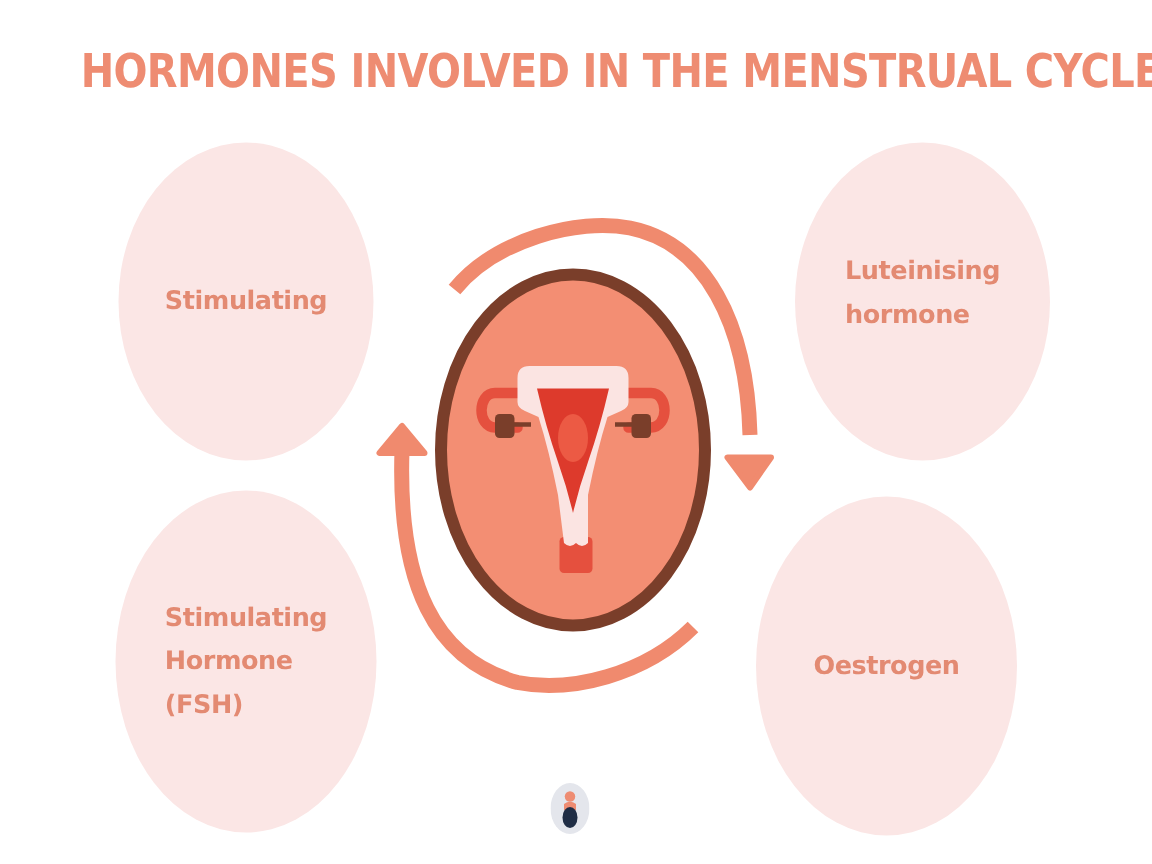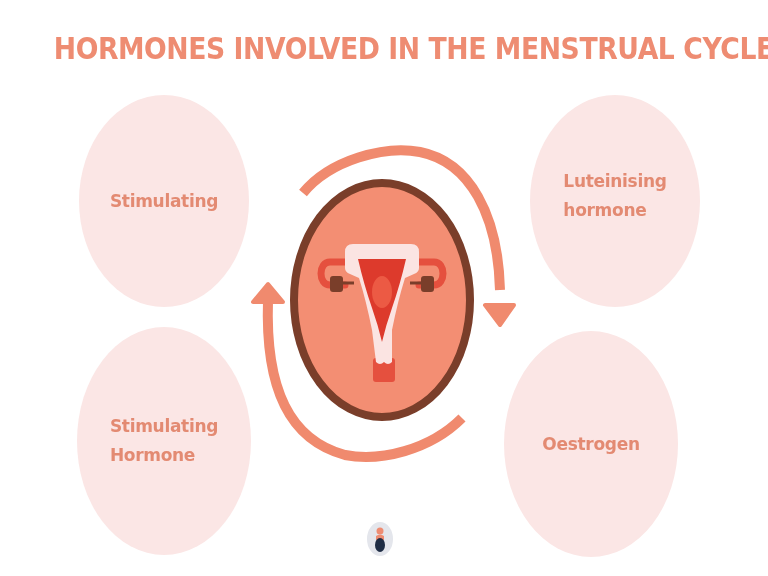--- a/index.html
+++ b/index.html
@@ -43,6 +43,7 @@
   <div class="bubble-label">
     <span>Stimulating</span>
     <span>Hormone</span>
+    <span>(FSH)</span>
   </div>
 </div>
 

